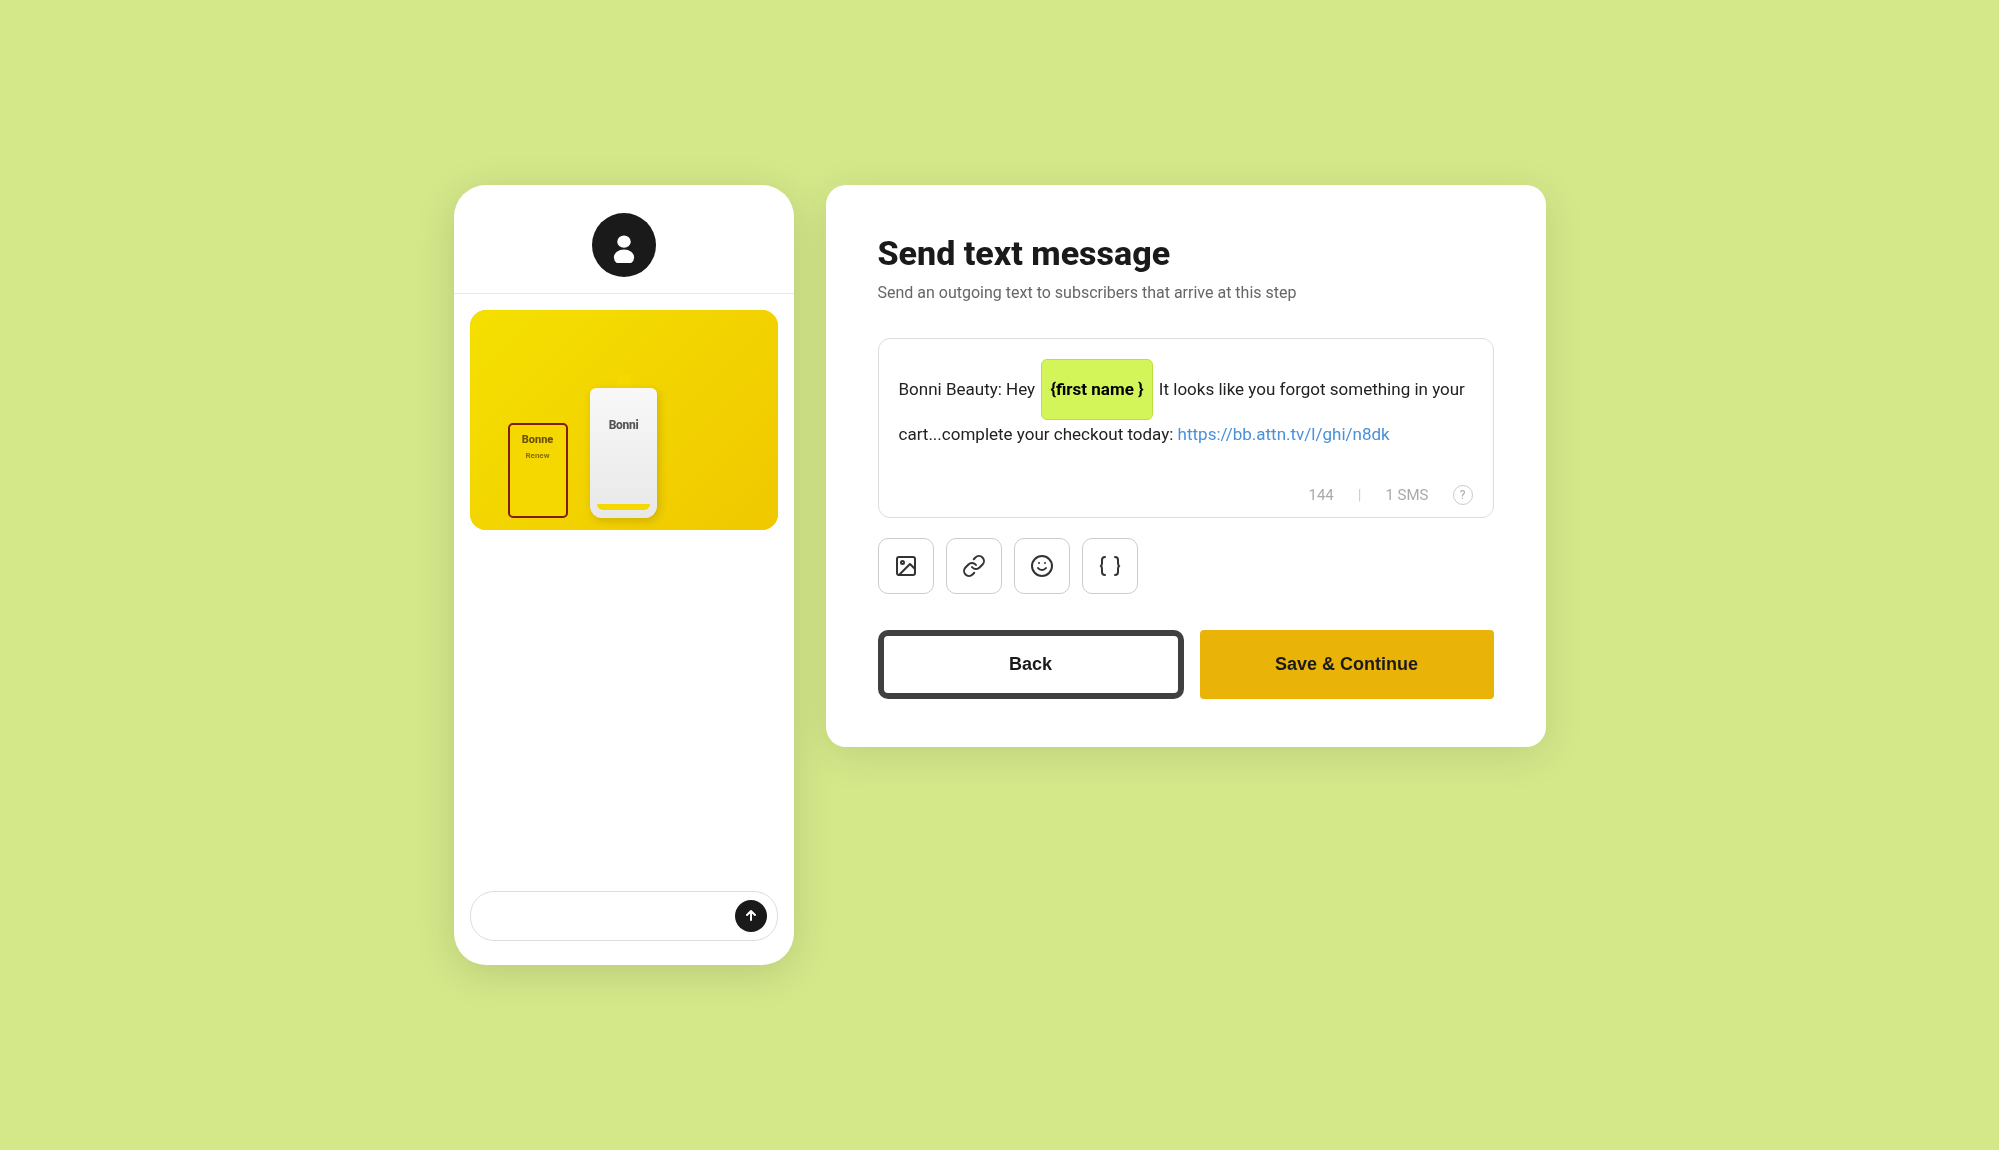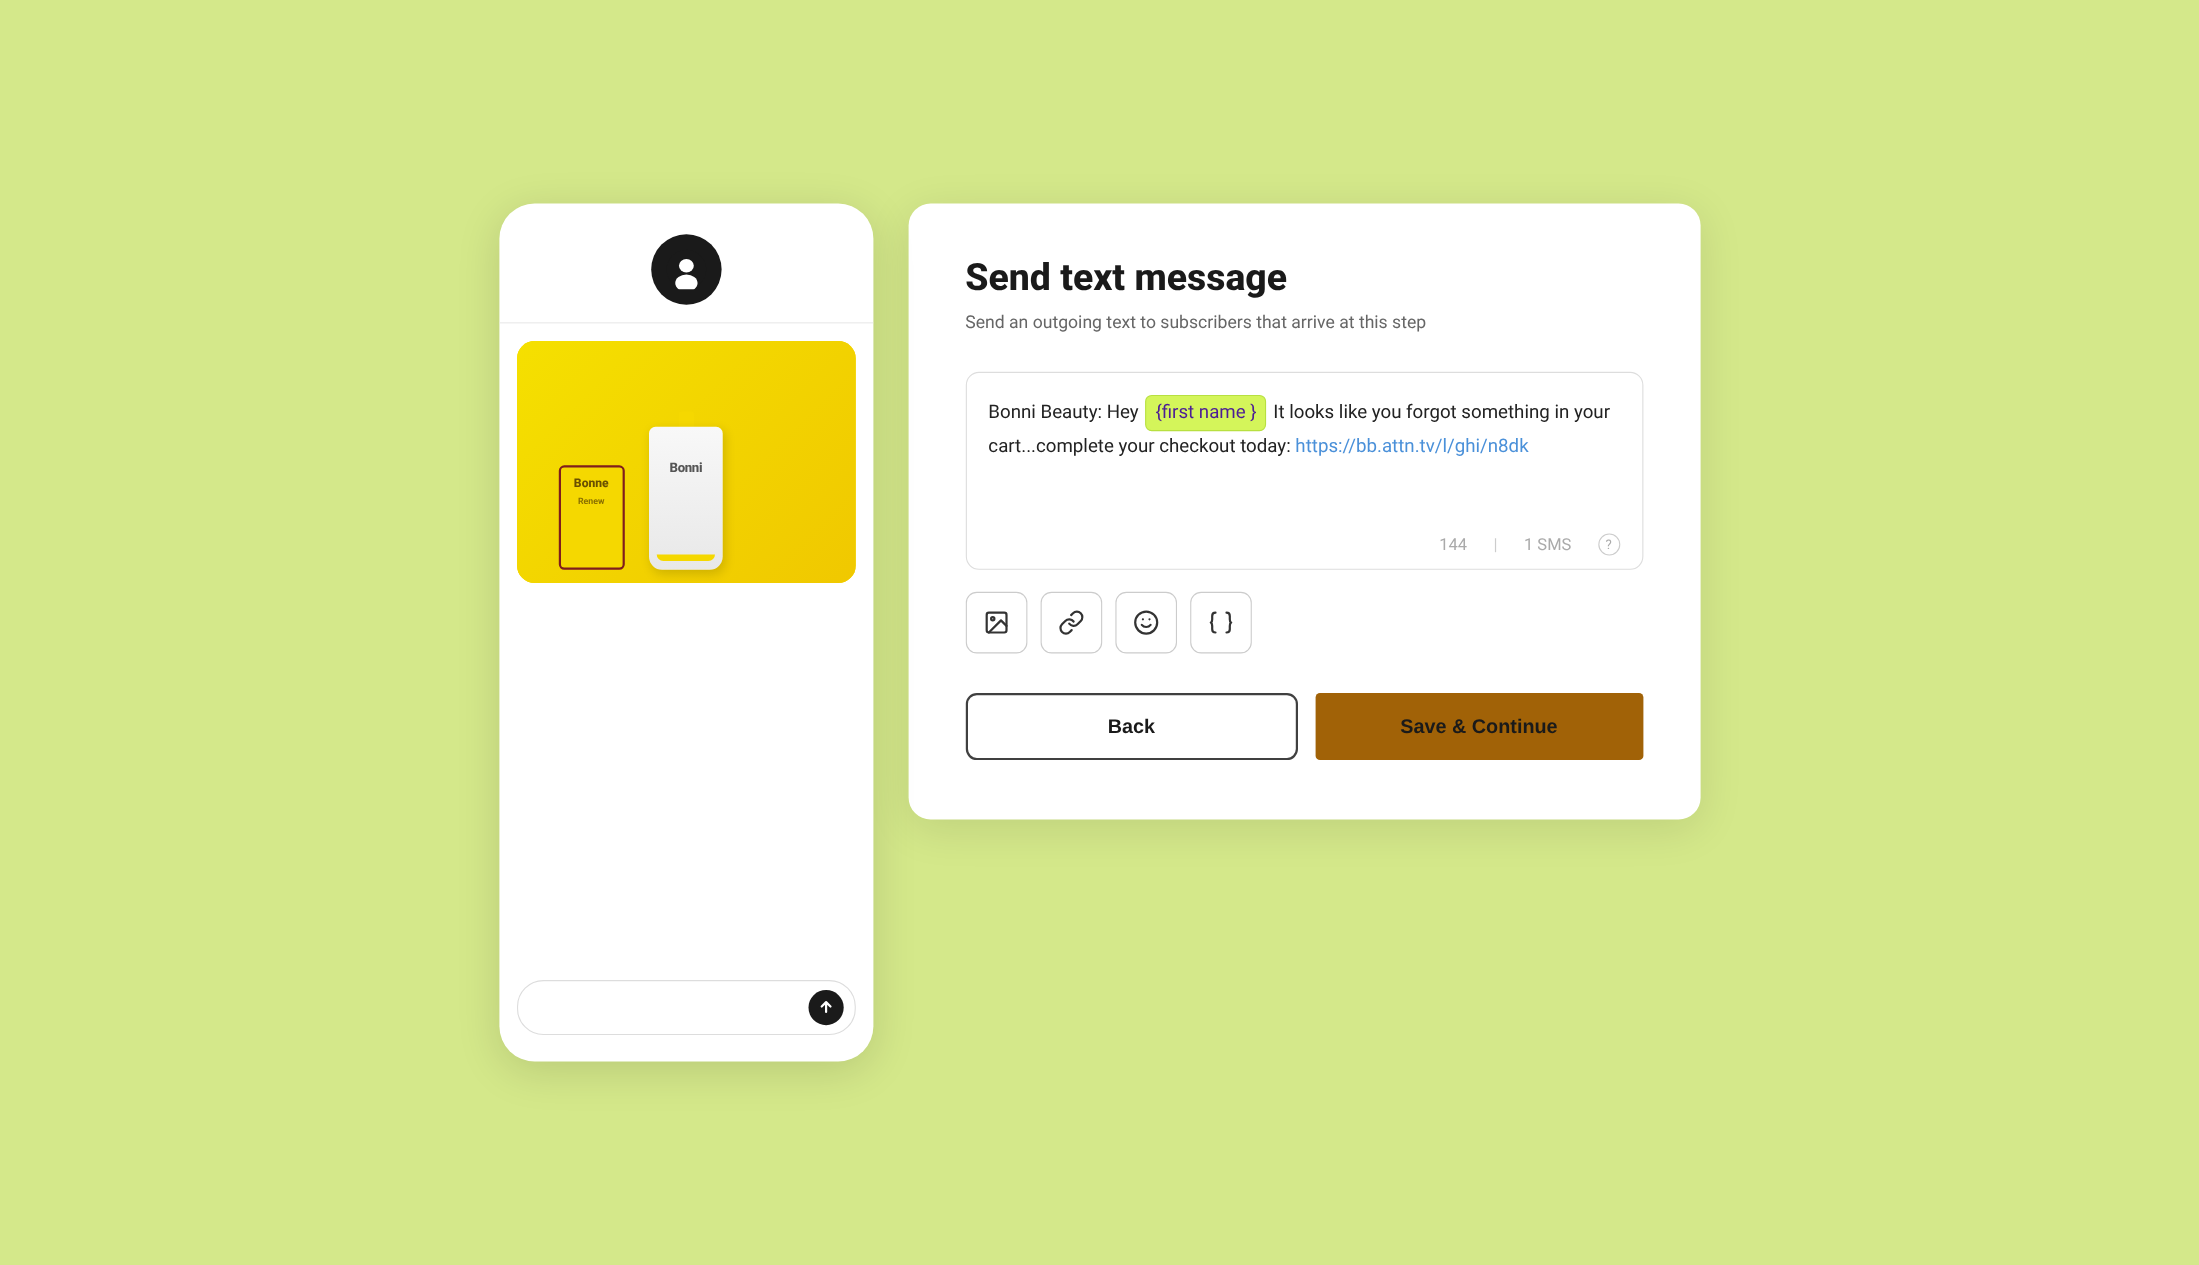--- a/index.html
+++ b/index.html
@@ -183,10 +183,10 @@
       display: inline-block;
       background: #d4f55a;
       border-radius: 6px;
-      padding: 1px 8px;
+      padding: 15px 8px;
       font-size: 17px;
-      color: #4c1d95;
-      font-weight: 400;
+      color: #000000;
+      font-weight: 700;
       margin: 0 2px;
       border: 1.5px solid #b8e040;
     }

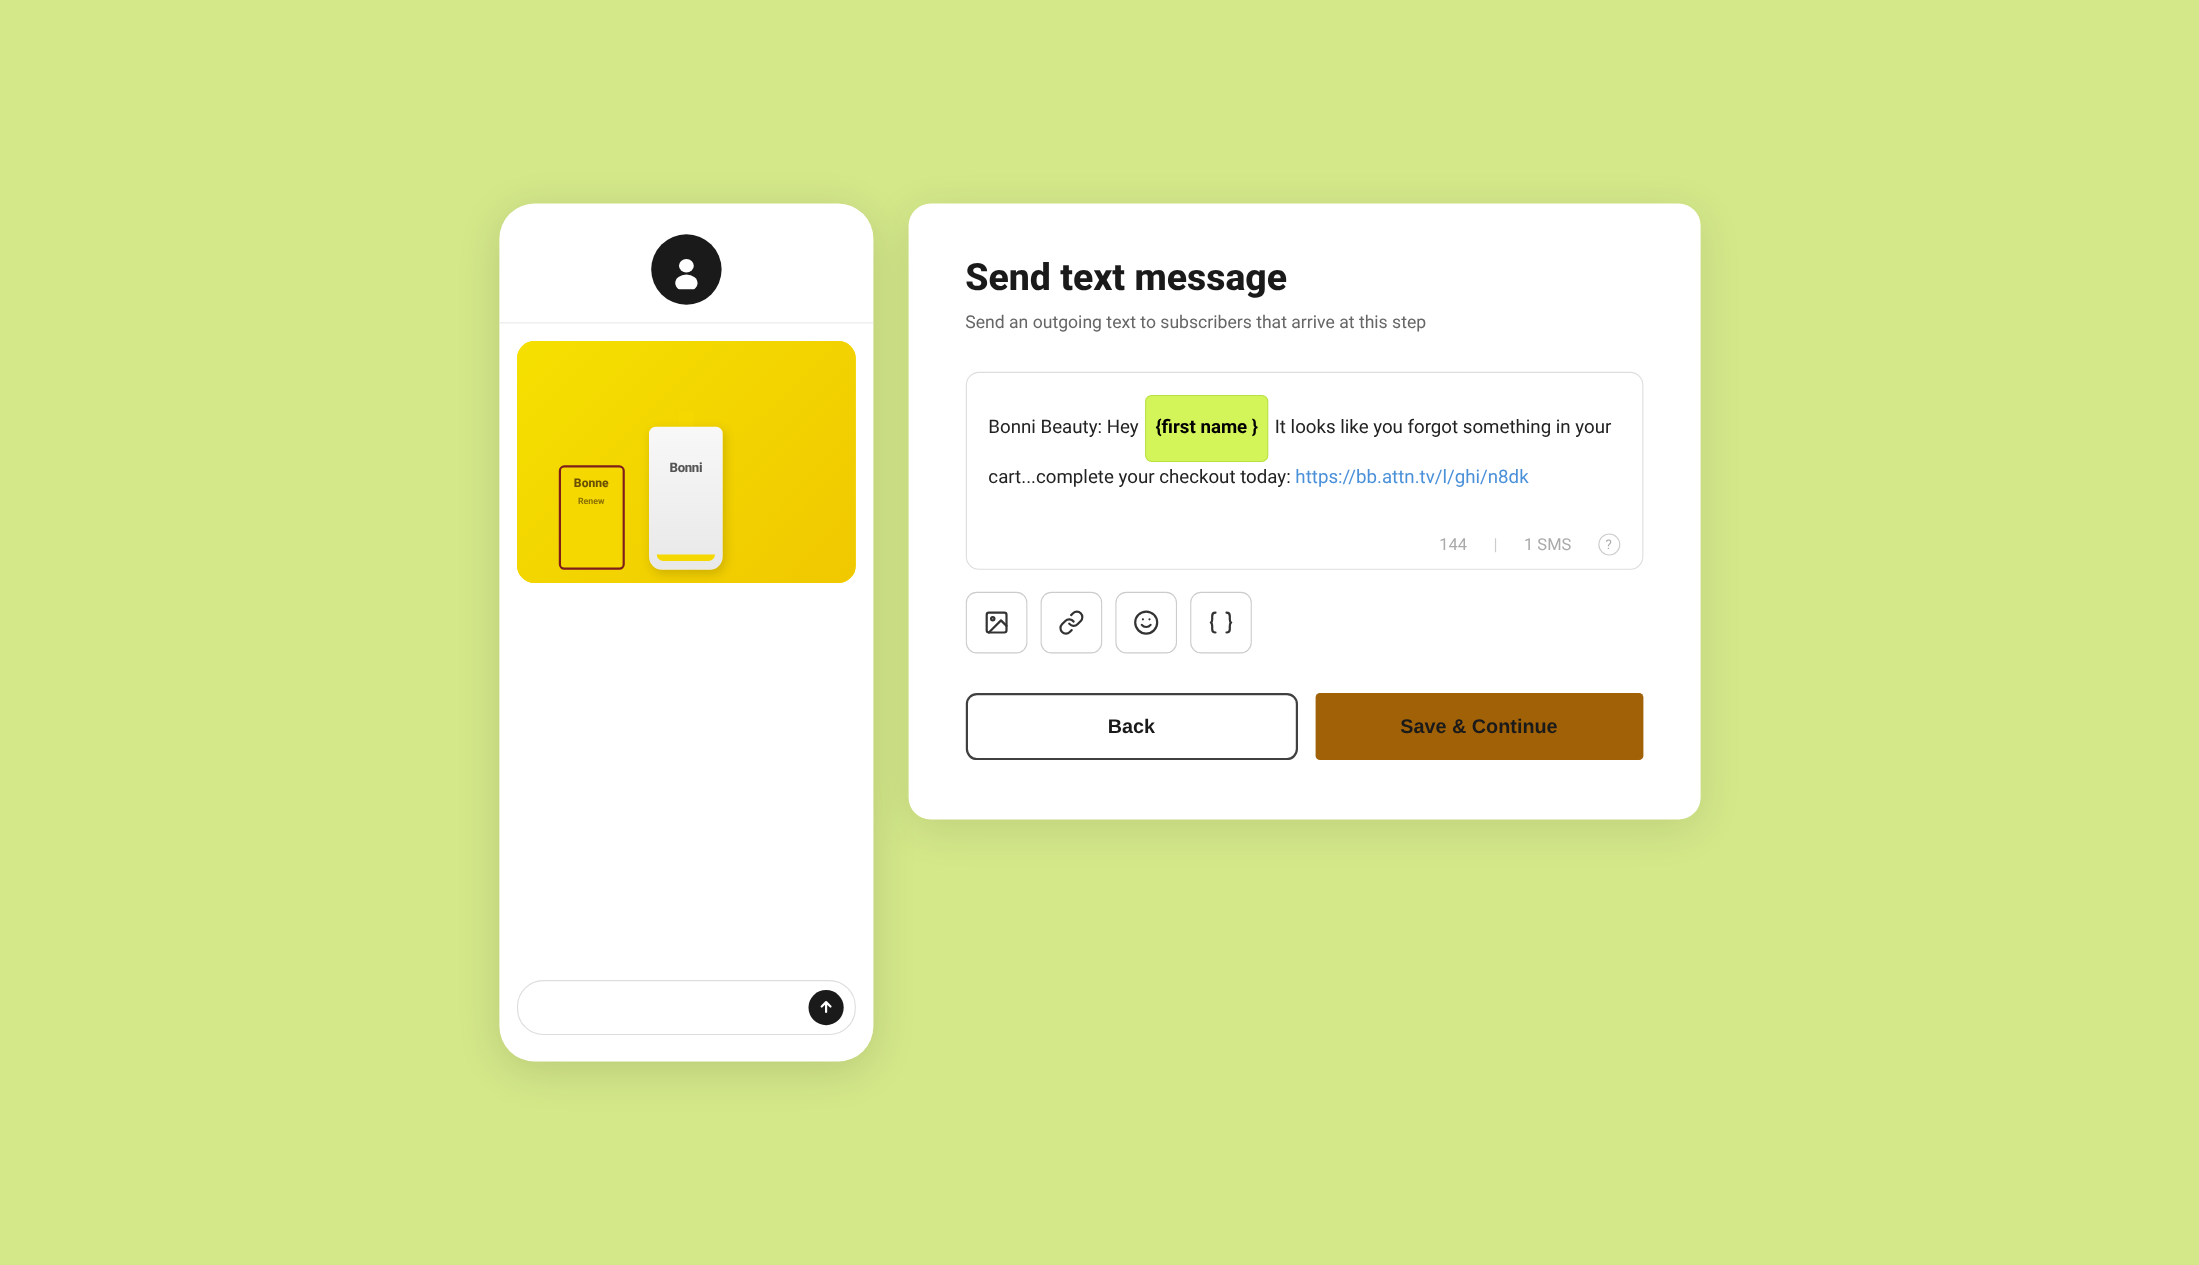--- a/index.html
+++ b/index.html
@@ -240,7 +240,7 @@
     .btn-back {
       flex: 1;
       padding: 18px;
-      border: 2px solid #404040;
+      border: 6px solid #404040;
       border-radius: 10px;
       background: #fff;
       font-size: 18px;

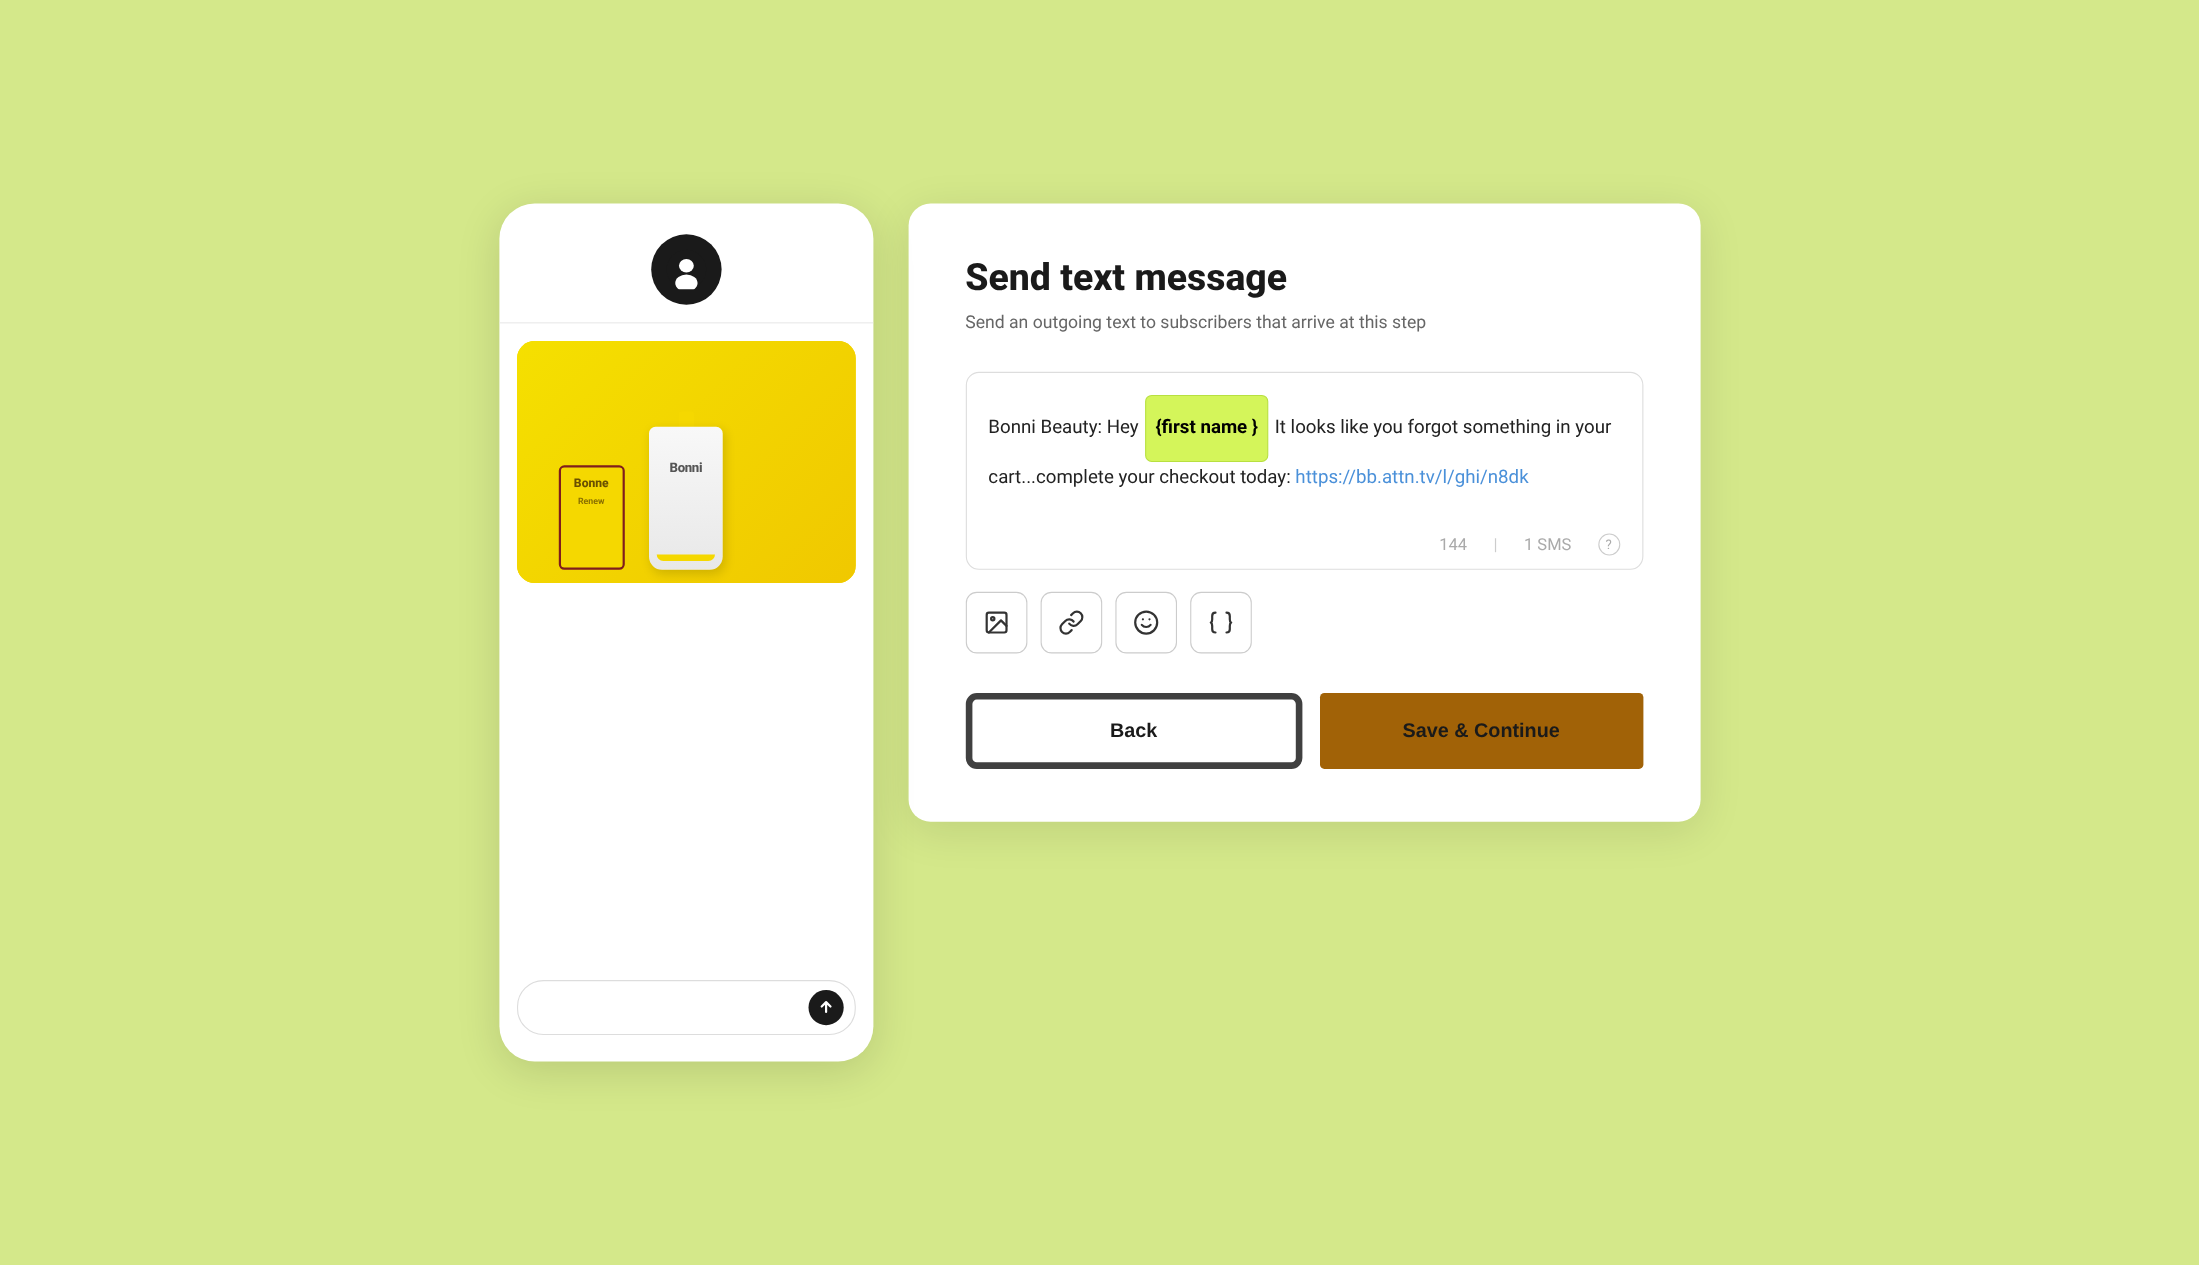--- a/index.html
+++ b/index.html
@@ -254,7 +254,7 @@
       padding: 18px;
       border: none;
       border-radius: 4px;
-      background: #a16207;
+      background: #eab308;
       font-size: 18px;
       font-weight: 700;
       color: #1a1a1a;

